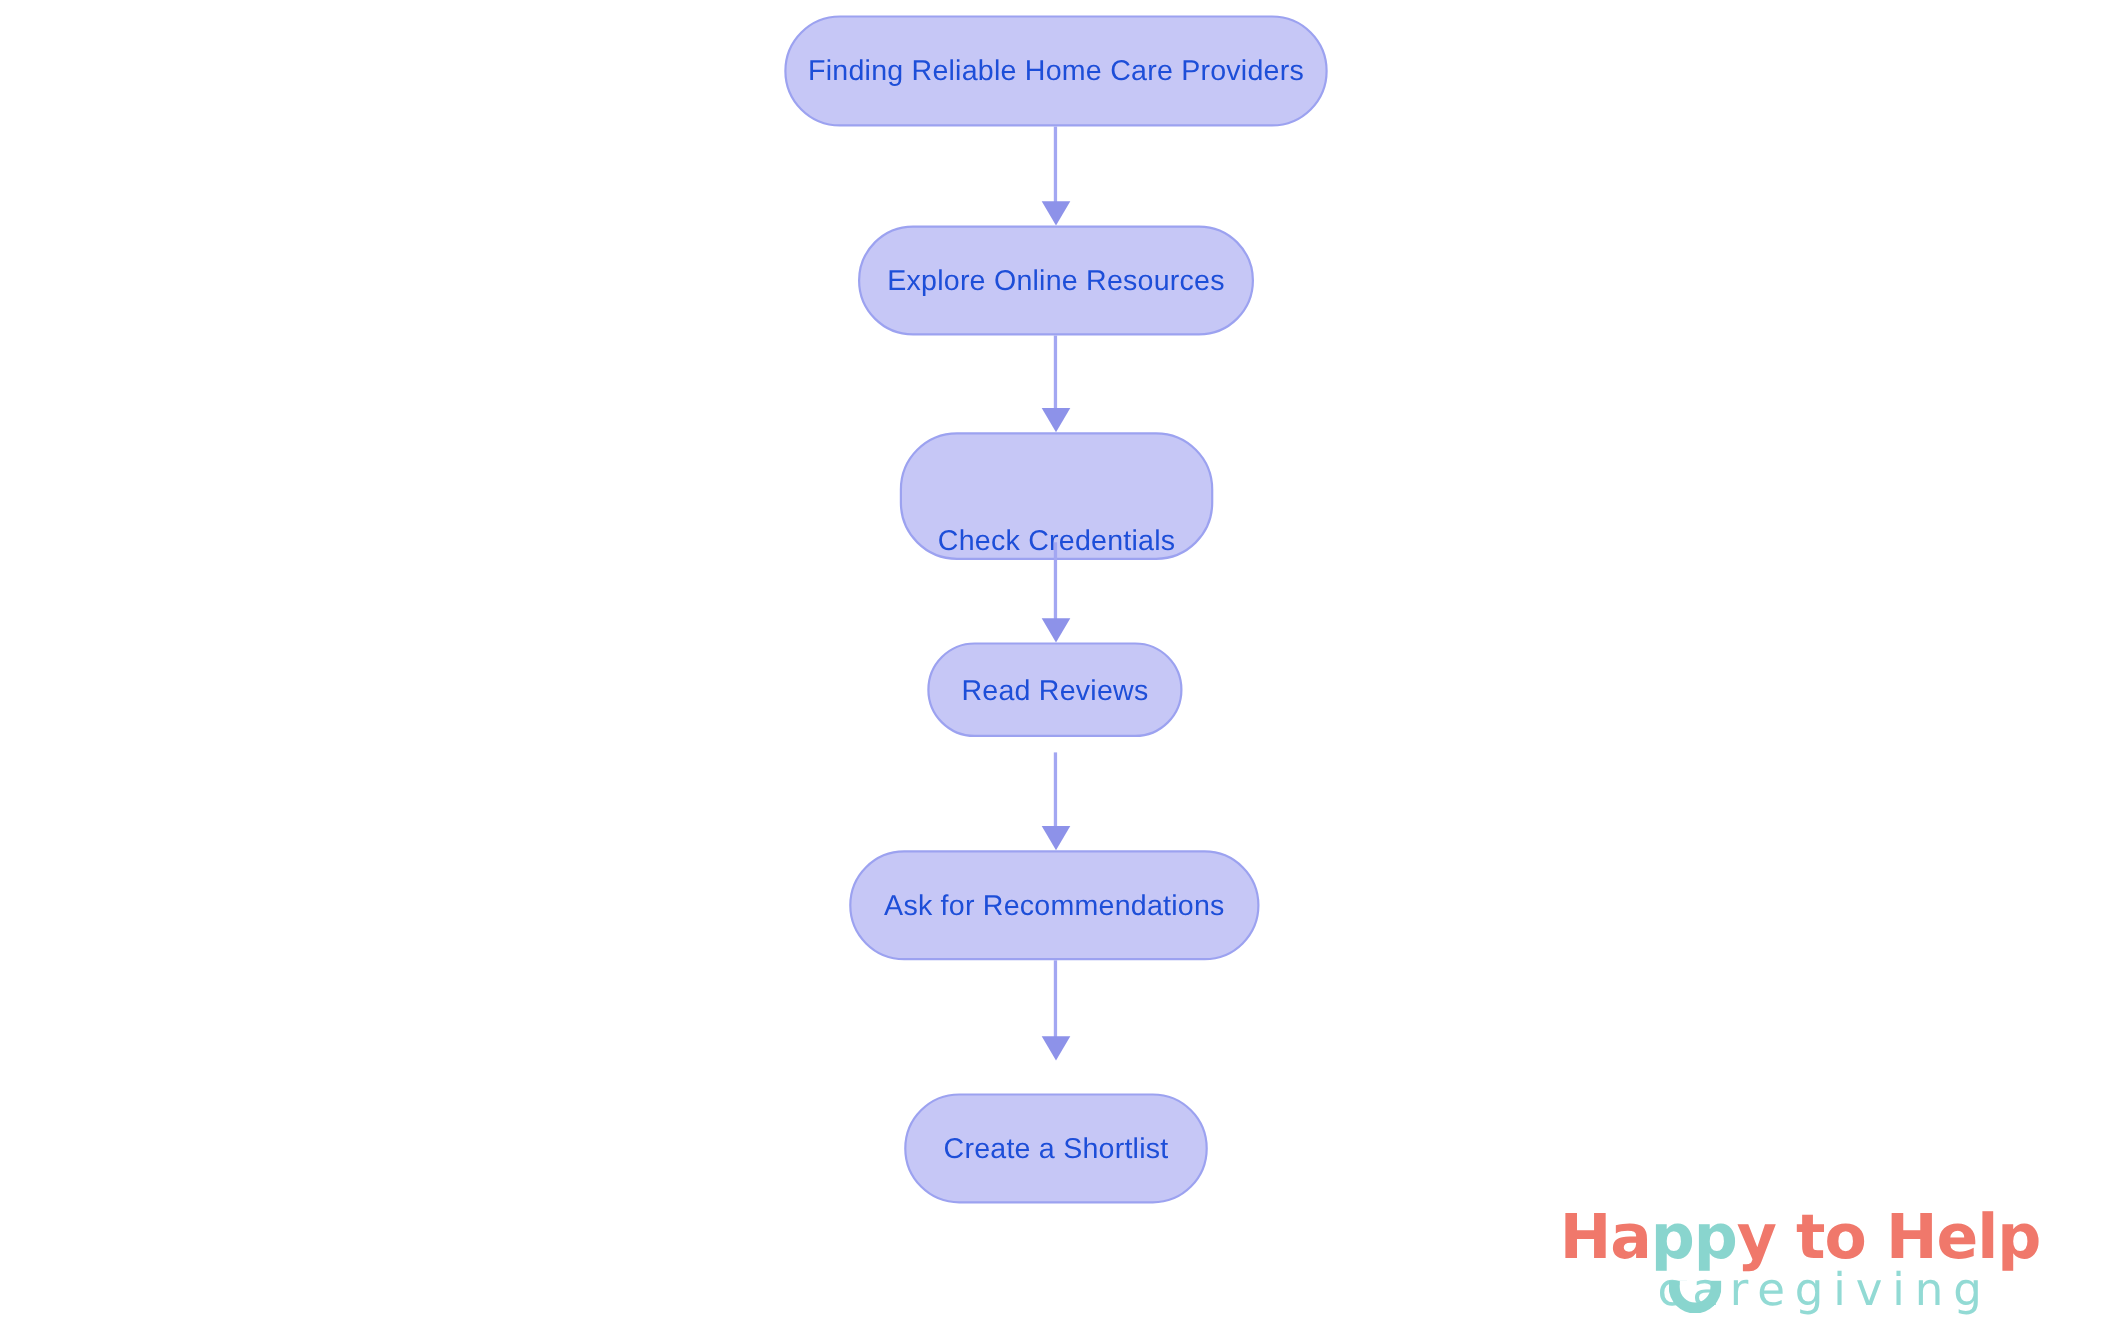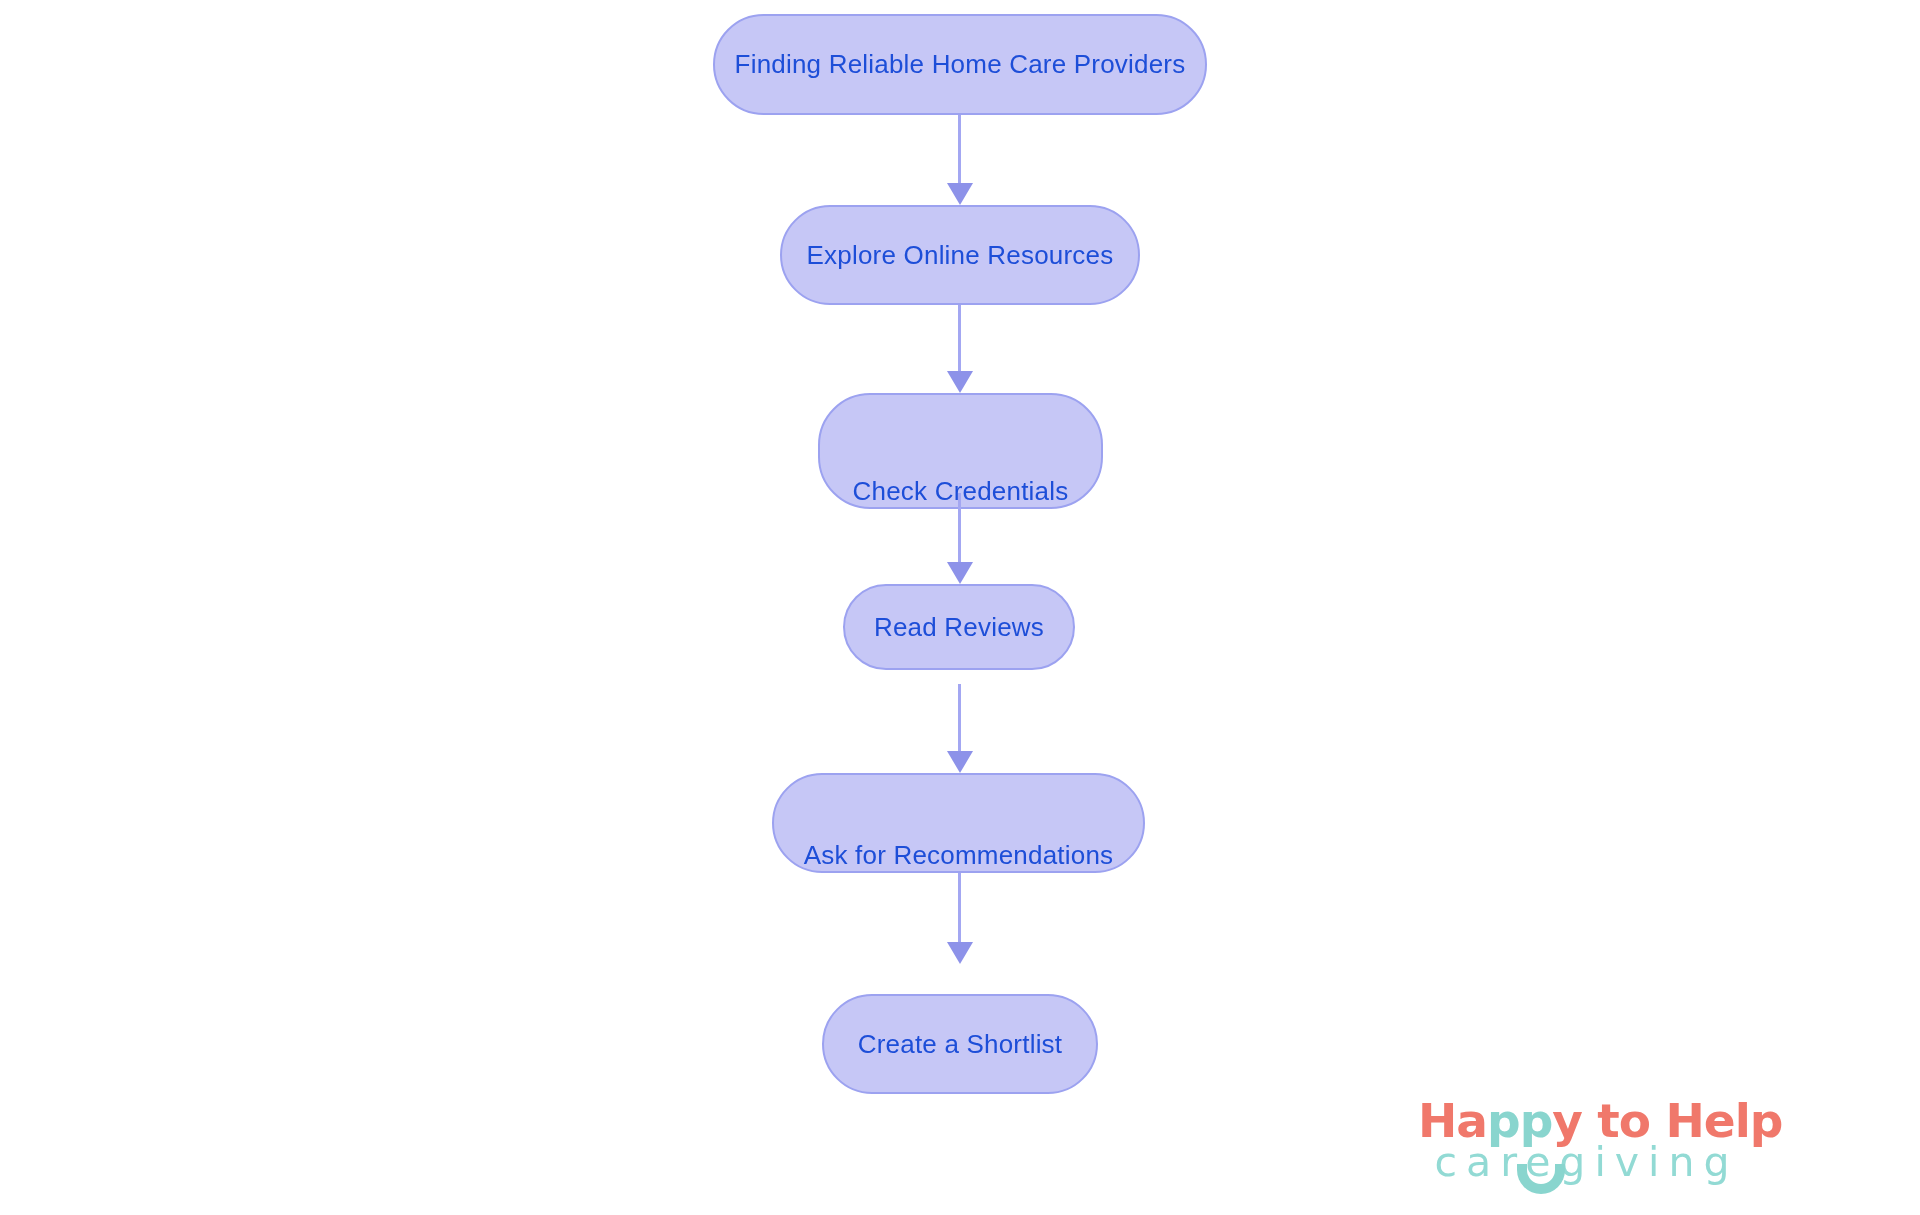--- a/index.html
+++ b/index.html
@@ -31,7 +31,7 @@
   .n2 { left: 780px; top: 205px; width: 360px; height: 100px; }
   .n3 { left: 818px; top: 393px; width: 285px; height: 116px; align-items: flex-end; }
   .n4 { left: 843px; top: 584px; width: 232px; height: 86px; }
-  .n5 { left: 772px; top: 773px; width: 373px; height: 100px; align-items: flex-end; }
+  .n5 { left: 772px; top: 773px; width: 373px; height: 100px; }
   .n6 { left: 822px; top: 994px; width: 276px; height: 100px; align-items: center; }
 
   

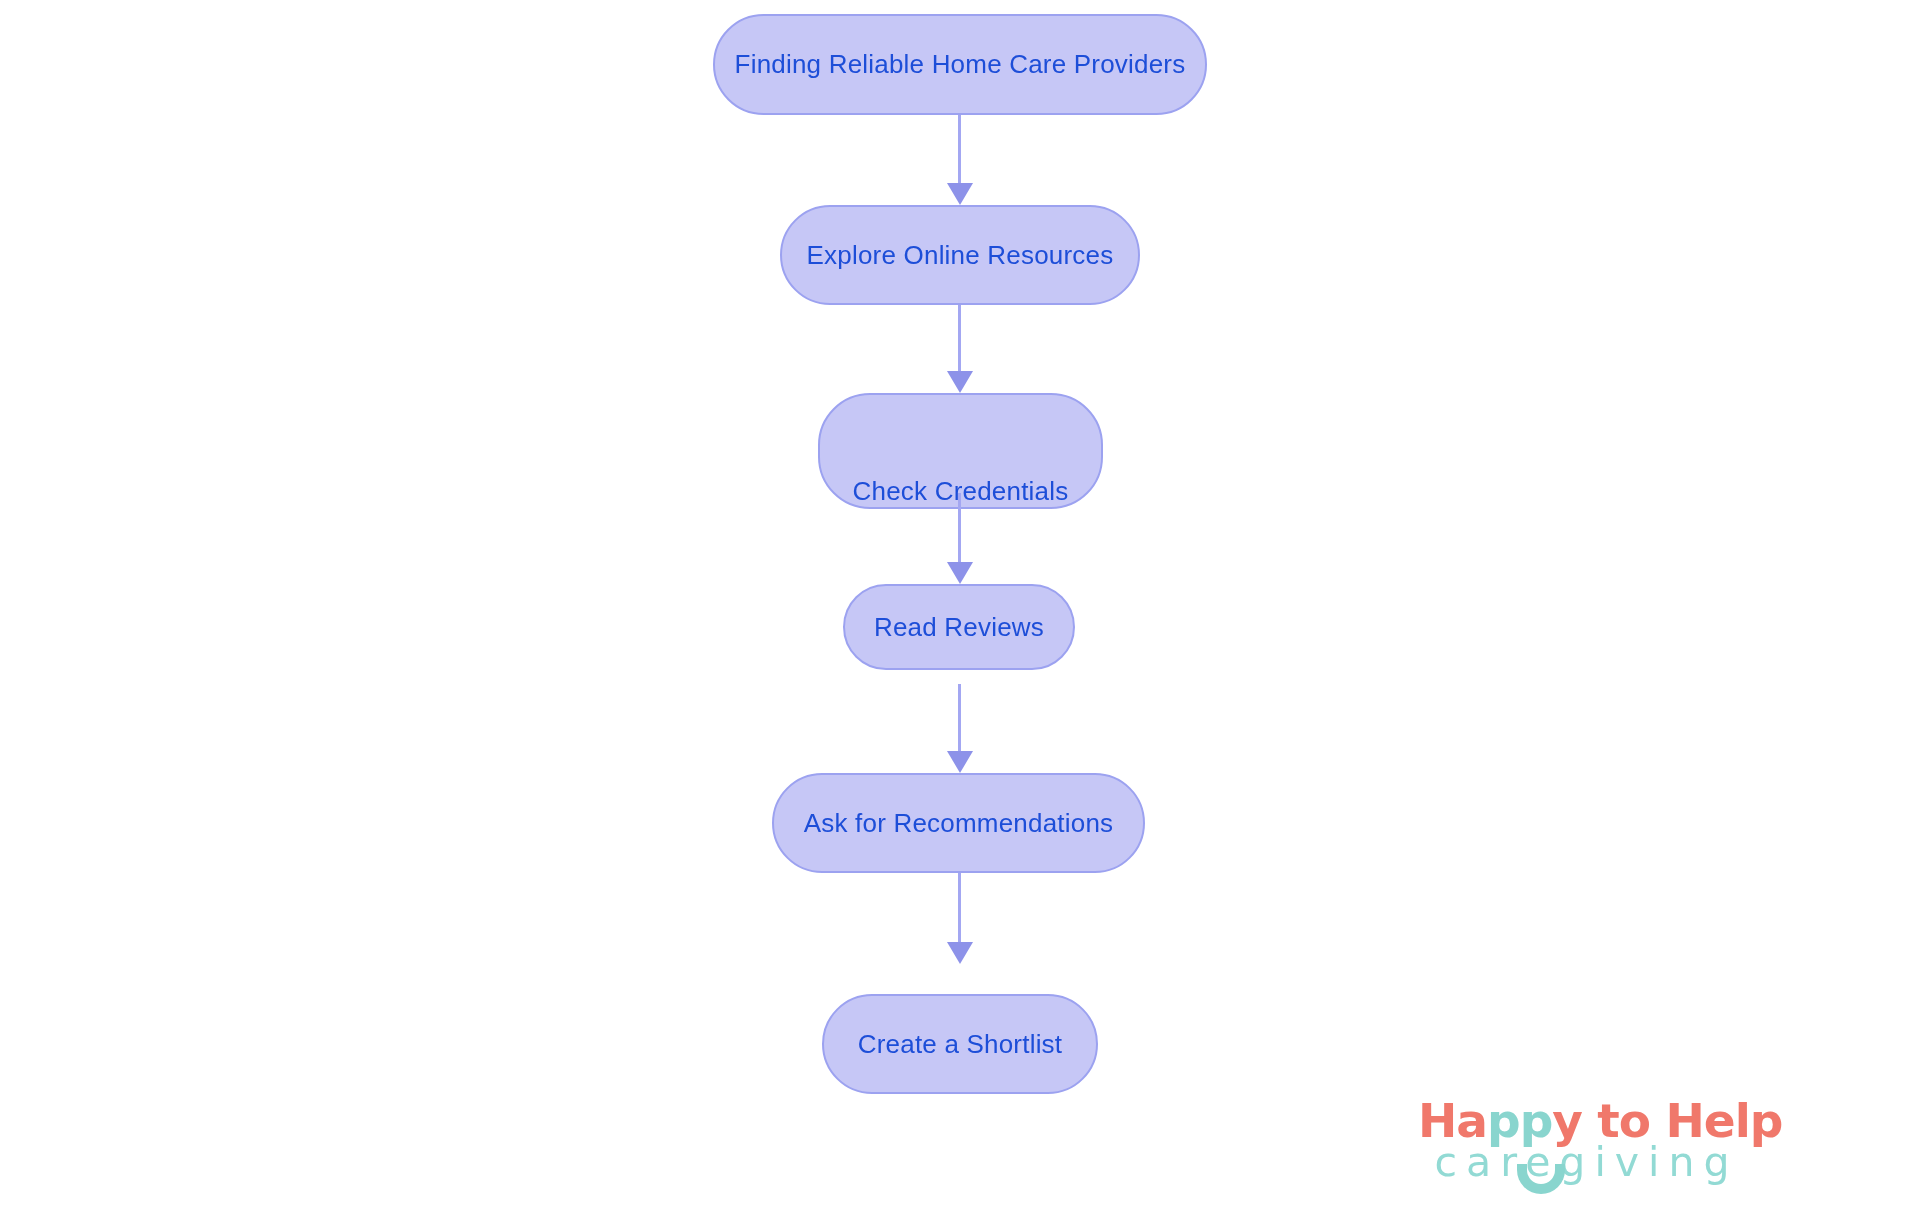--- a/index.html
+++ b/index.html
@@ -66,7 +66,7 @@
   }
   .logo-inner { display: inline-block; position: relative; }
   .logo-main {
-    font-size: 47px;
+    font-size: 56px;
     font-weight: 700;
     letter-spacing: -1px;
     white-space: nowrap;

